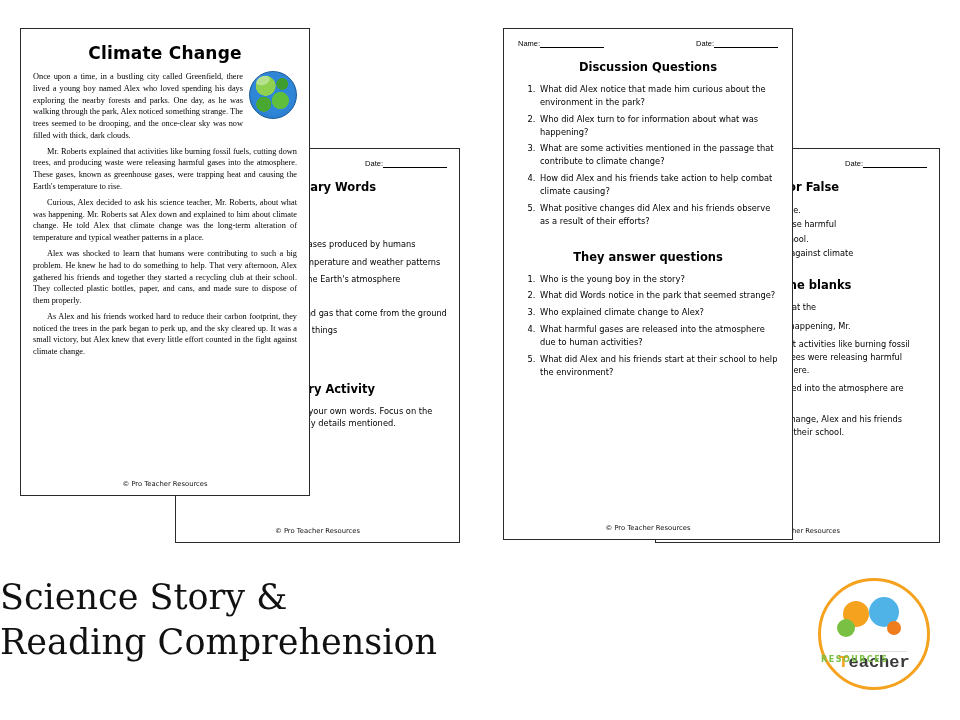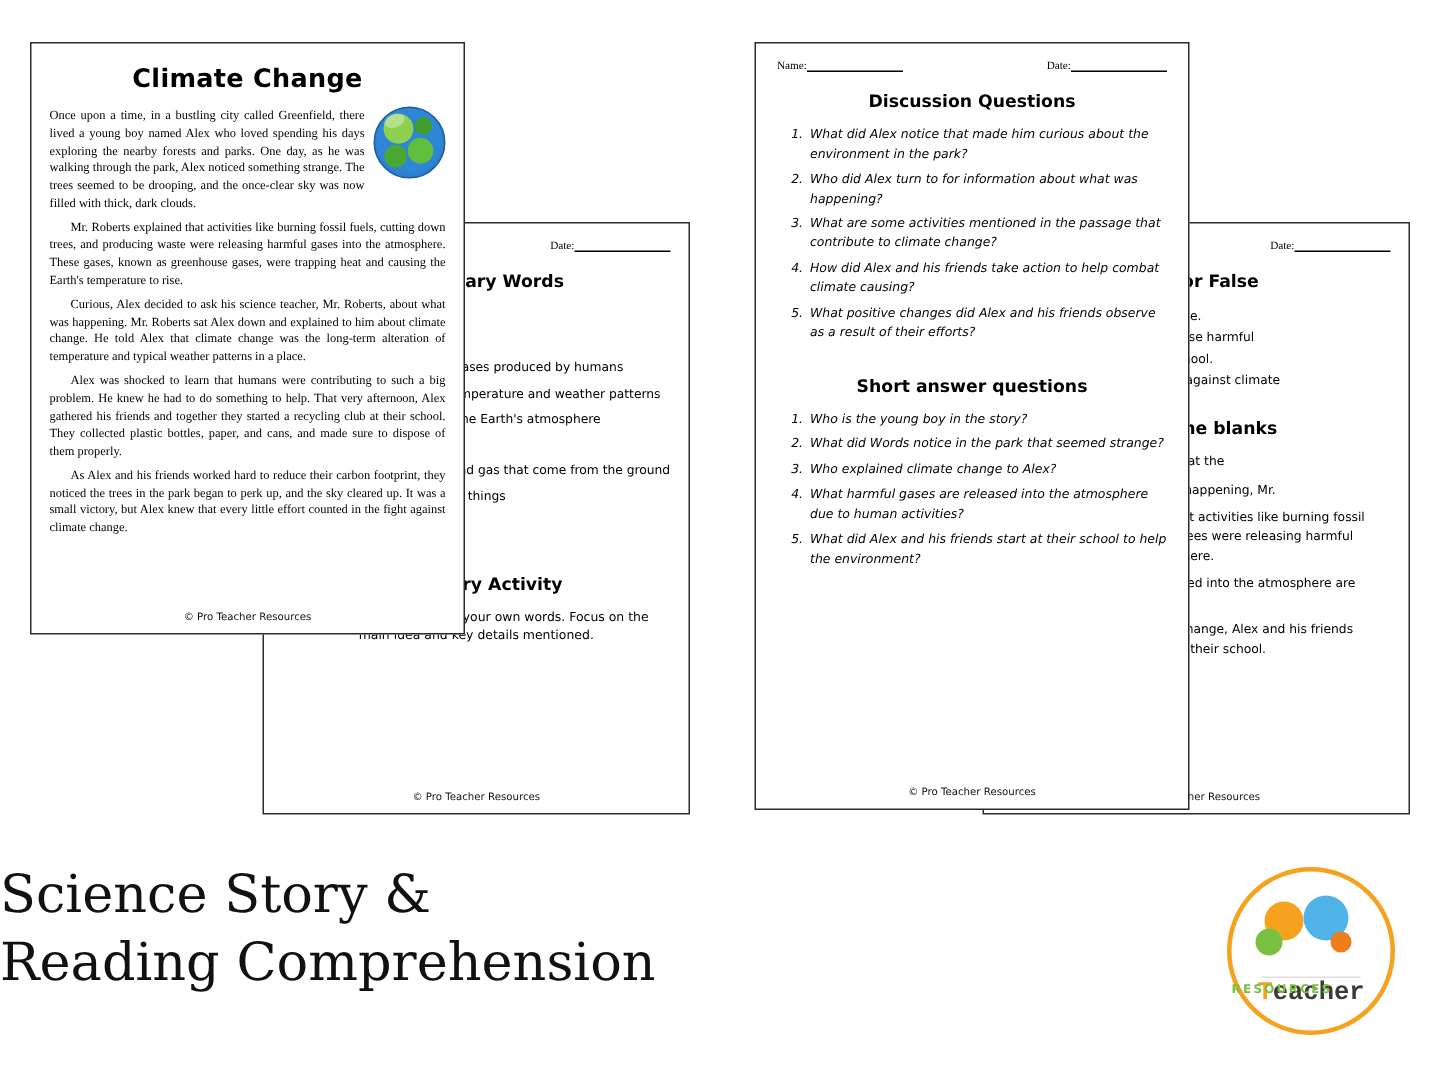--- a/index.html
+++ b/index.html
@@ -36,7 +36,7 @@
     left: 20px;
     top: 28px;
     width: 290px;
-    height: 395px;
+    height: 468px;
     padding: 10px 12px;
     z-index: 6;
   }

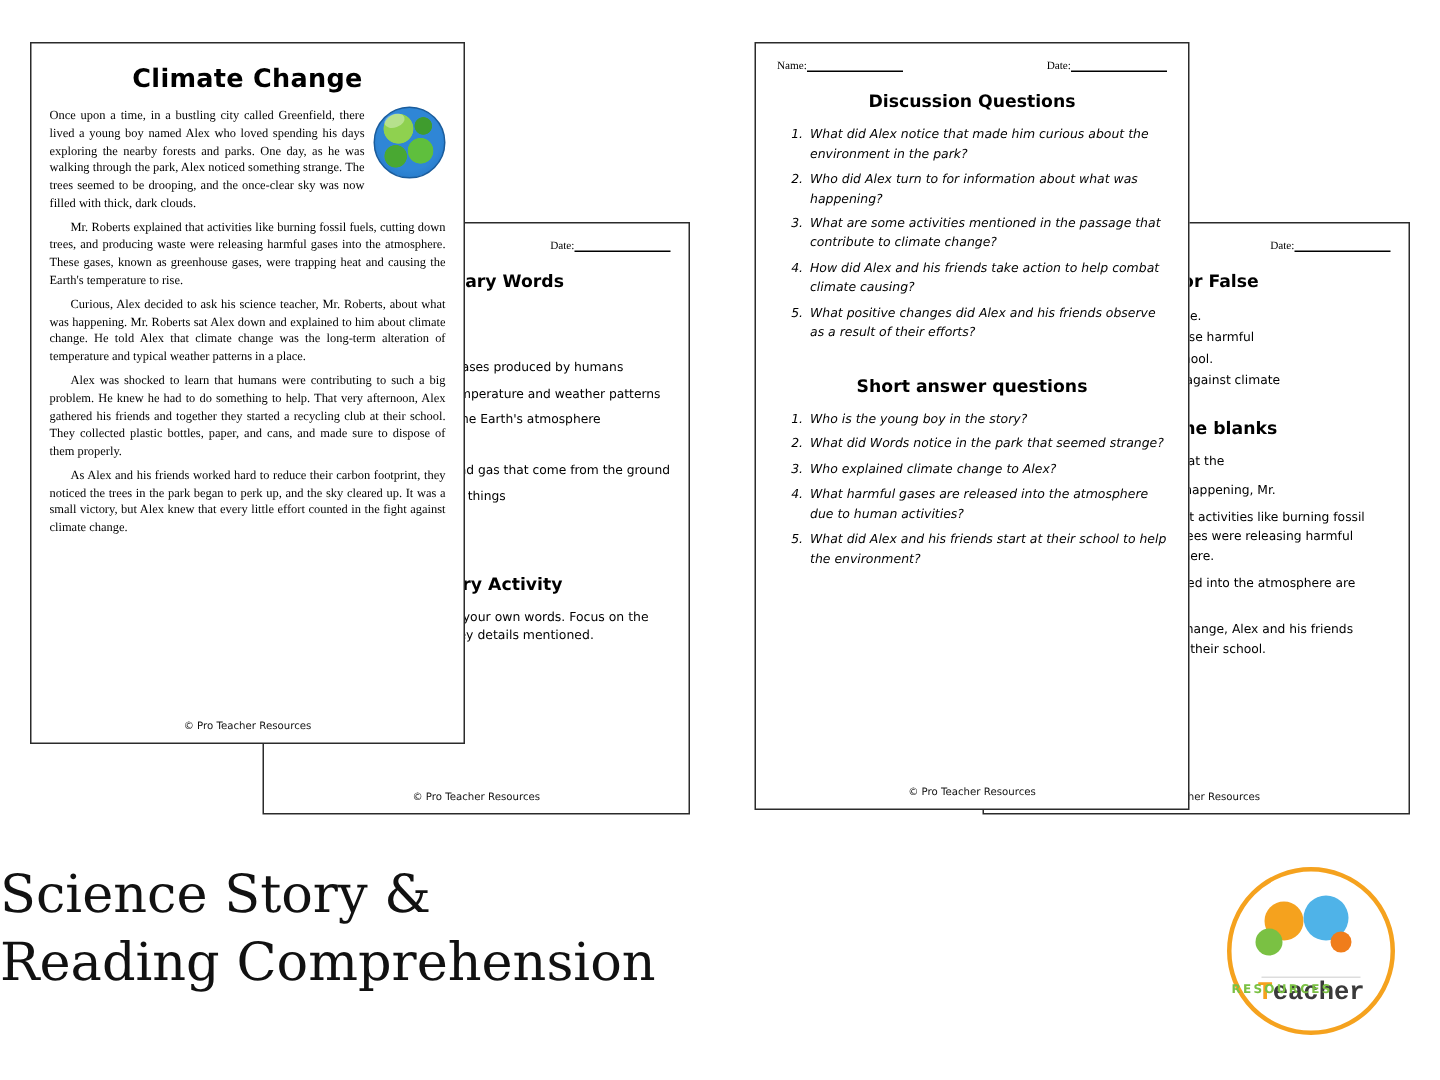--- a/index.html
+++ b/index.html
@@ -96,7 +96,7 @@
   .name-date-row {
     display: flex;
     justify-content: space-between;
-    font-family: Liberation Serif, serif;
+    font-family: Liberation Sans, sans-serif;
     font-size: 7.5px;
     margin-bottom: 12px;
   }

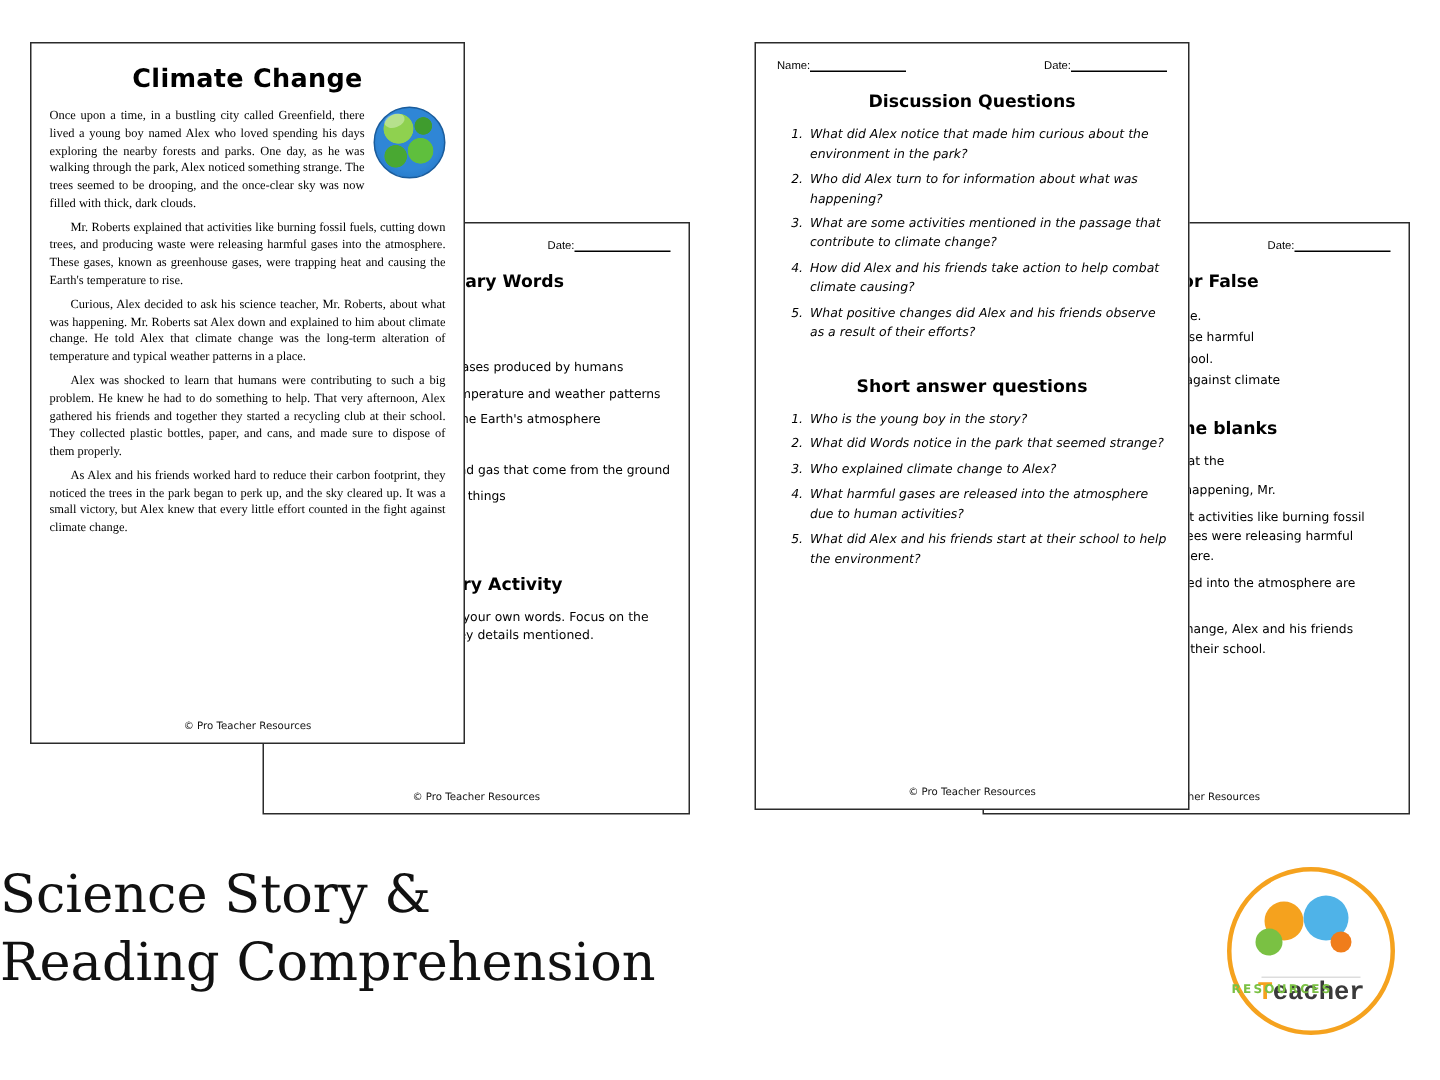--- a/index.html
+++ b/index.html
@@ -121,7 +121,6 @@
     font-family: "DejaVu Sans", sans-serif;
     font-size: 8.2px;
     line-height: 1.55;
-    font-style: italic;
   }
   ol.qlist li { margin-bottom: 4px; padding-left: 2px; }
   .vocab-list {

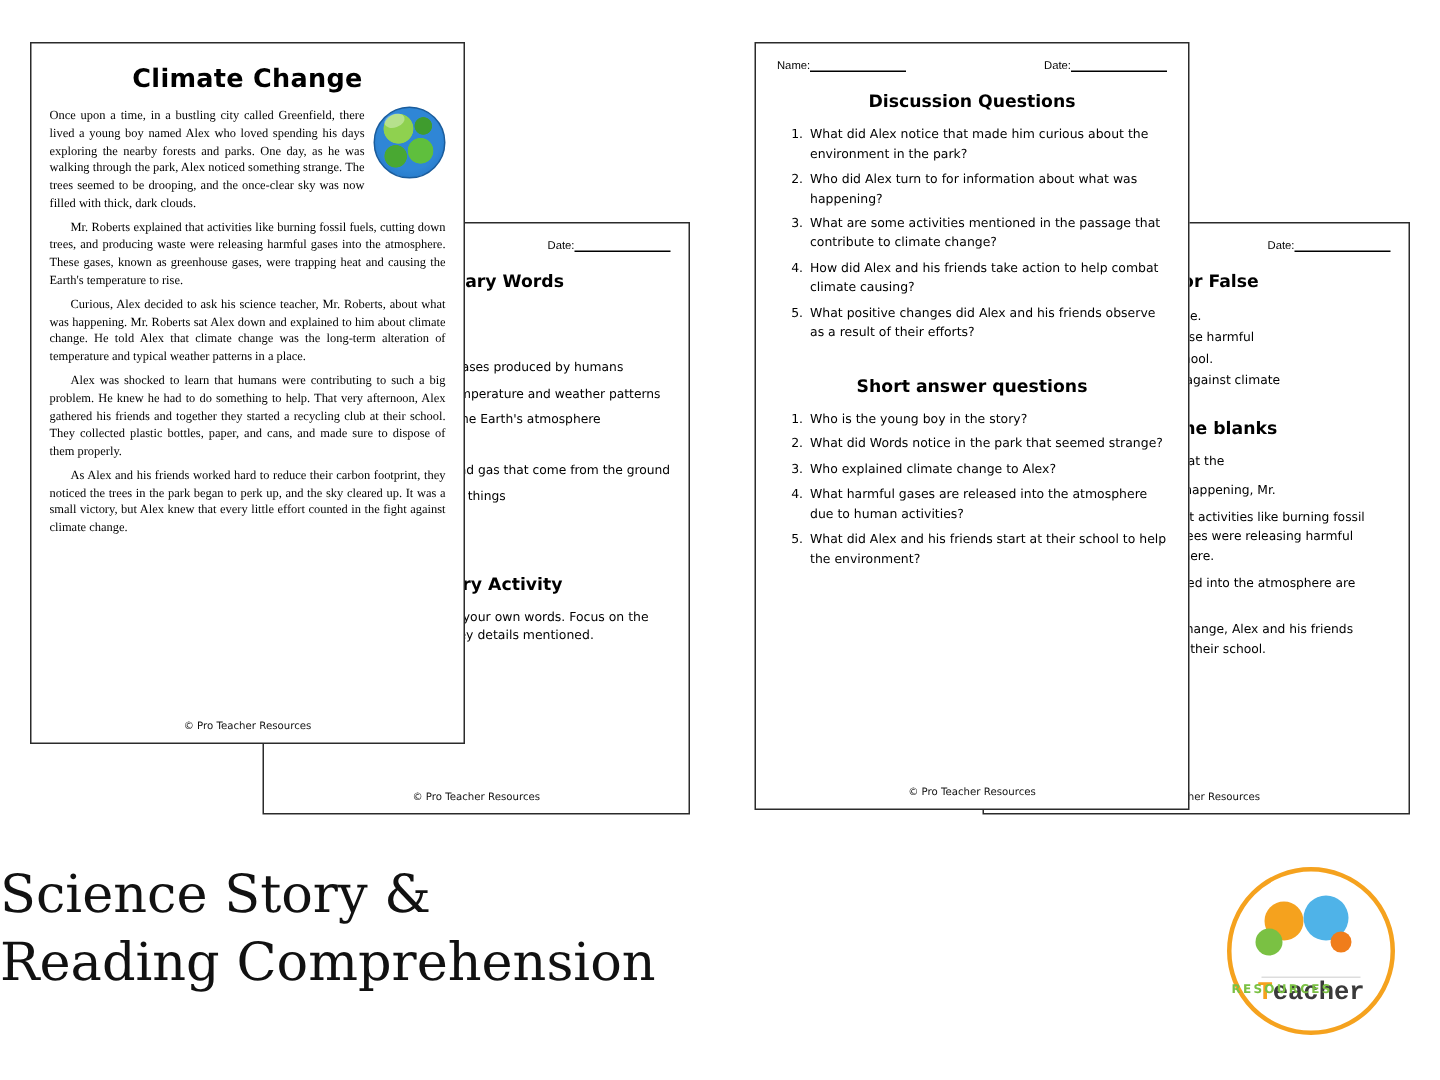--- a/index.html
+++ b/index.html
@@ -318,7 +318,7 @@
       <li>How did Alex and his friends take action to help combat climate causing?</li>
       <li>What positive changes did Alex and his friends observe as a result of their efforts?</li>
     </ol>
-    <div class="sec-title" style="margin-top:22px">Short answer questions</div>
+    <div class="sec-title" style="margin-top:22px">They answer questions</div>
     <ol class="qlist">
       <li>Who is the young boy in the story?</li>
       <li>What did Words notice in the park that seemed strange?</li>

